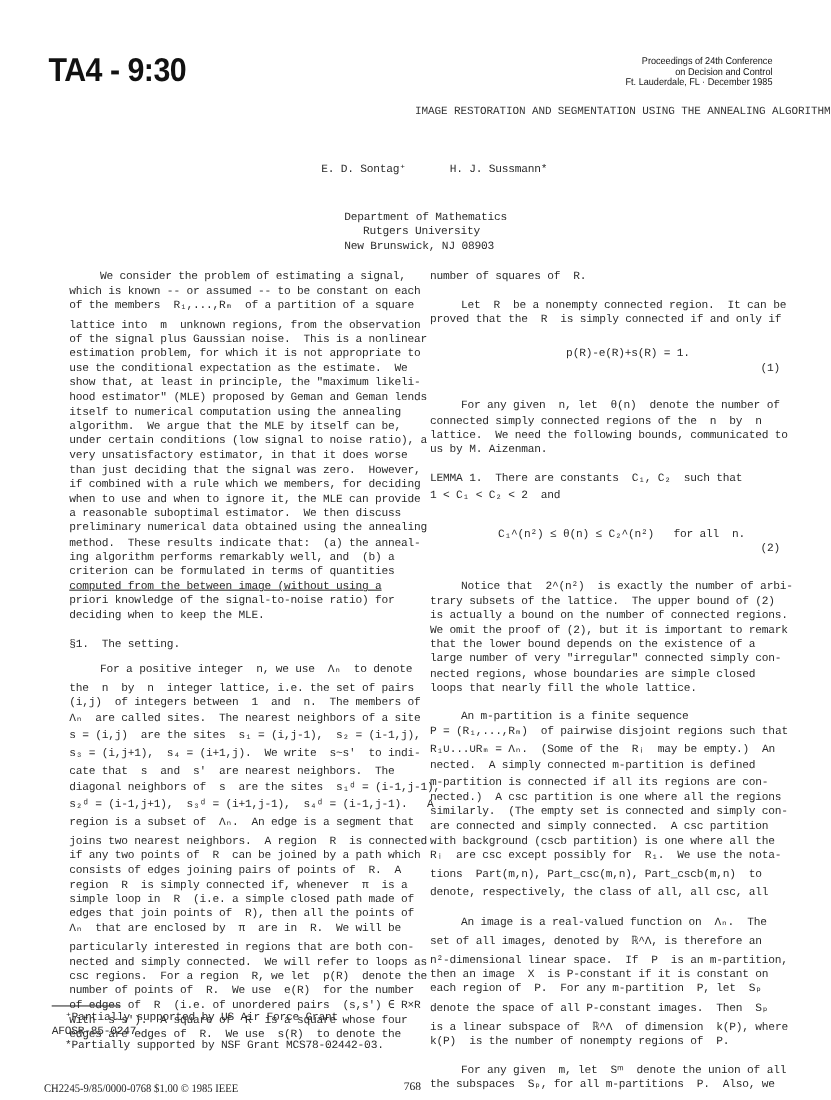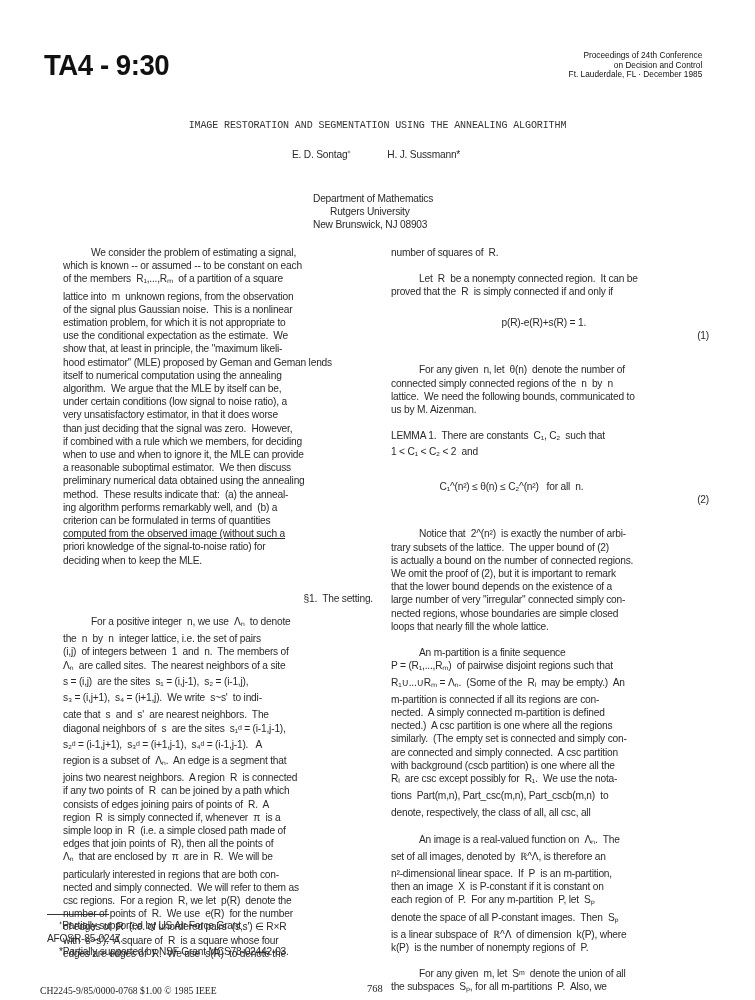--- a/index.html
+++ b/index.html
@@ -7,7 +7,7 @@
   .mono { font-family: Liberation Sans, sans-serif; font-size: 10.2px; line-height: 13.2px; letter-spacing: -0.2px; color: #2a2a2a; }
   .session { position: absolute; left: 44px; top: 48px; font-family: "Liberation Sans", sans-serif; font-weight: bold; font-size: 30px; letter-spacing: -0.5px; color: #111; transform: scaleX(0.92); transform-origin: left top; }
   .proc { position: absolute; right: 53px; top: 51px; text-align: right; font-family: "Liberation Sans", sans-serif; font-size: 9px; line-height: 9.6px; color: #111; transform: scaleX(0.92); transform-origin: right top; }
-  .title { position: absolute; left: 0; width: 755px; top: 120px; text-align: center; font-family: "Liberation Mono", monospace; font-size: 10px; letter-spacing: -0.1px; color: #333; }
+  .title { position: absolute; left: 0; width: 755px; top: 97px; text-align: right; font-family: "Liberation Mono", monospace; font-size: 10px; letter-spacing: -0.1px; color: #333; }
   .authors { position: absolute; left: 292px; top: 148px; }
   .authors span { margin-right: 34px; }
   .affil { position: absolute; left: 313px; top: 192px; }

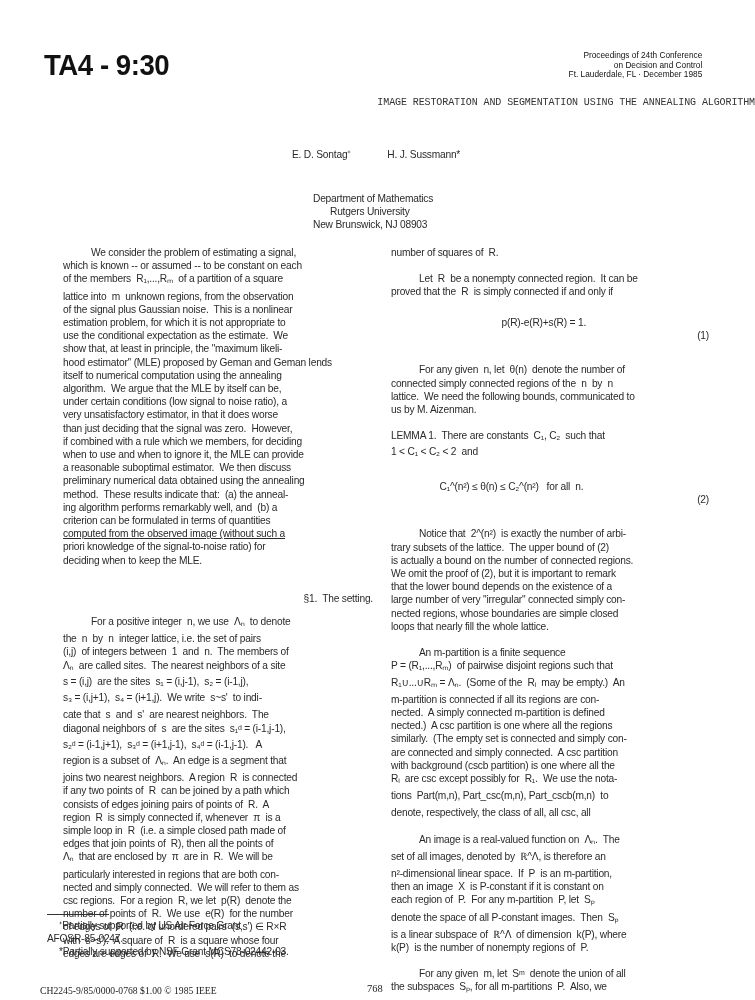--- a/index.html
+++ b/index.html
@@ -4,7 +4,7 @@
 <style>
   html, body { margin: 0; padding: 0; background: #ffffff; }
   body { width: 755px; height: 1000px; position: relative; overflow: hidden; color: #1a1a1a; }
-  .mono { font-family: Liberation Sans, sans-serif; font-size: 10.2px; line-height: 13.2px; letter-spacing: -0.2px; color: #2a2a2a; }
+  .mono { font-family: Liberation Mono, monospace; font-size: 10.2px; line-height: 13.2px; letter-spacing: -0.2px; color: #2a2a2a; }
   .session { position: absolute; left: 44px; top: 48px; font-family: "Liberation Sans", sans-serif; font-weight: bold; font-size: 30px; letter-spacing: -0.5px; color: #111; transform: scaleX(0.92); transform-origin: left top; }
   .proc { position: absolute; right: 53px; top: 51px; text-align: right; font-family: "Liberation Sans", sans-serif; font-size: 9px; line-height: 9.6px; color: #111; transform: scaleX(0.92); transform-origin: right top; }
   .title { position: absolute; left: 0; width: 755px; top: 97px; text-align: right; font-family: "Liberation Mono", monospace; font-size: 10px; letter-spacing: -0.1px; color: #333; }

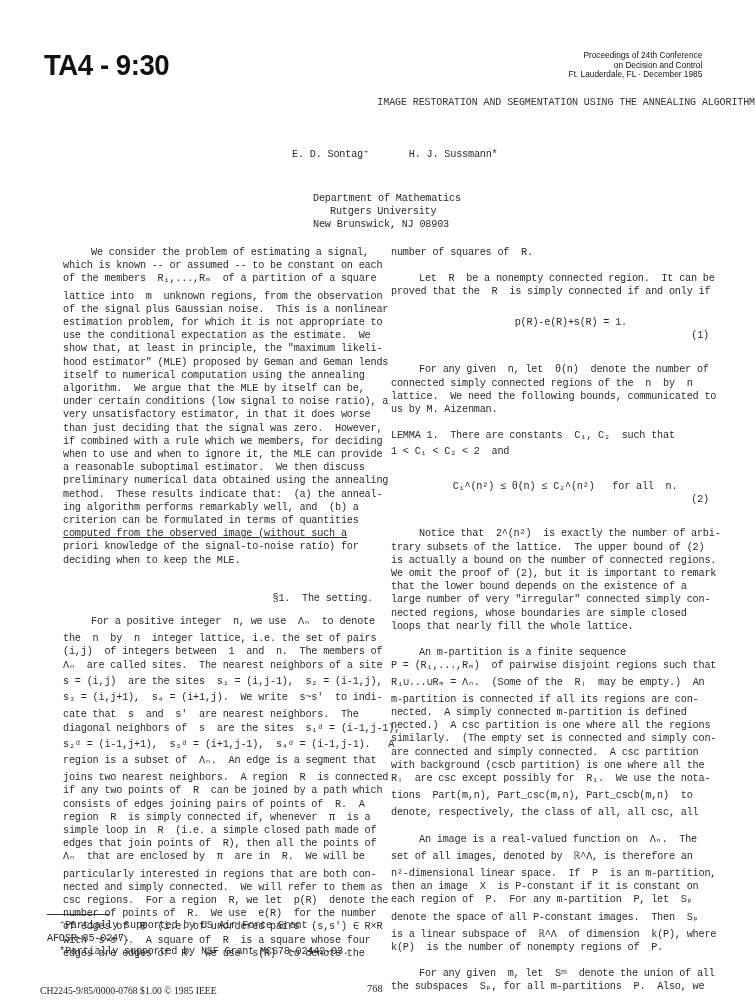--- a/index.html
+++ b/index.html
@@ -72,7 +72,7 @@
     <p class="p">method.  These results indicate that:  (a) the anneal-</p>
     <p class="p">ing algorithm performs remarkably well, and  (b) a</p>
     <p class="p">criterion can be formulated in terms of quantities</p>
-    <p class="p" style="text-decoration:underline">computed from the observed image (without such a</p>
+    <p class="p" style="text-decoration:underline">computed from the between image (without using a</p>
     <p class="p">priori knowledge of the signal-to-noise ratio) for</p>
     <p class="p">deciding when to keep the MLE.</p>
   </div>

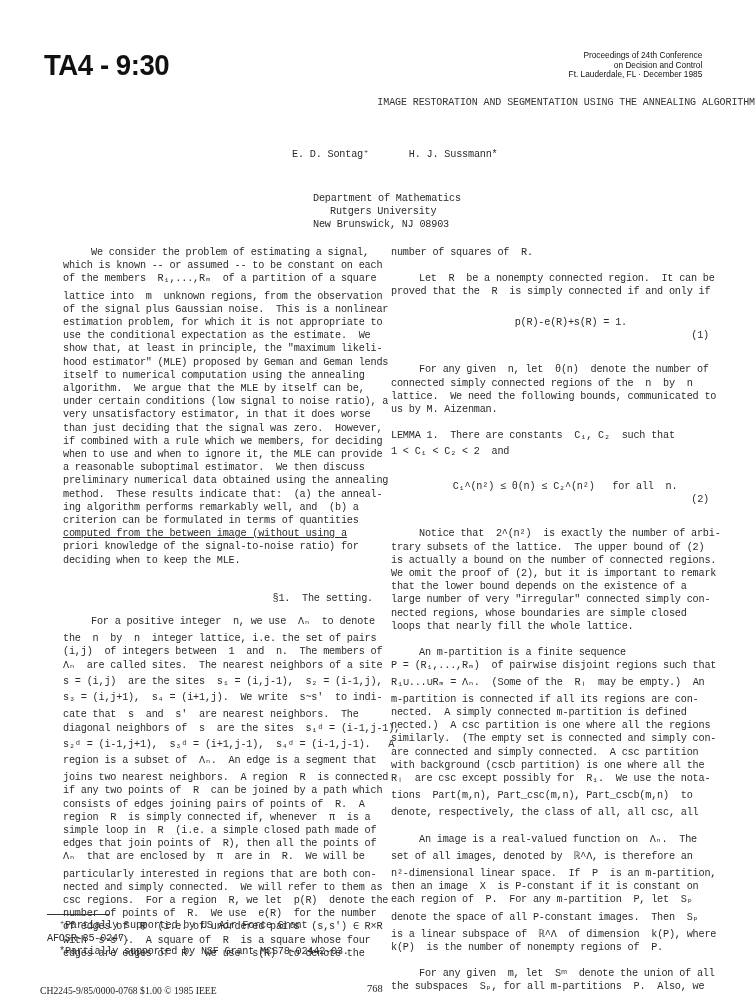--- a/index.html
+++ b/index.html
@@ -17,7 +17,7 @@
   .p { margin: 0; white-space: pre; }
   .ind { display: inline-block; width: 28px; }
   .gap { height: 13px; }
-  .sec { text-align: right; margin: 25px 0 10px 0; white-space: pre; }
+  .sec { text-align: left; margin: 13px 0 10px 0; white-space: pre; }
   .eq { white-space: pre; }
   .eqnum { float: right; }
   .rule { width: 62px; border-top: 1px solid #333; margin: 6px 0 4px 0; }

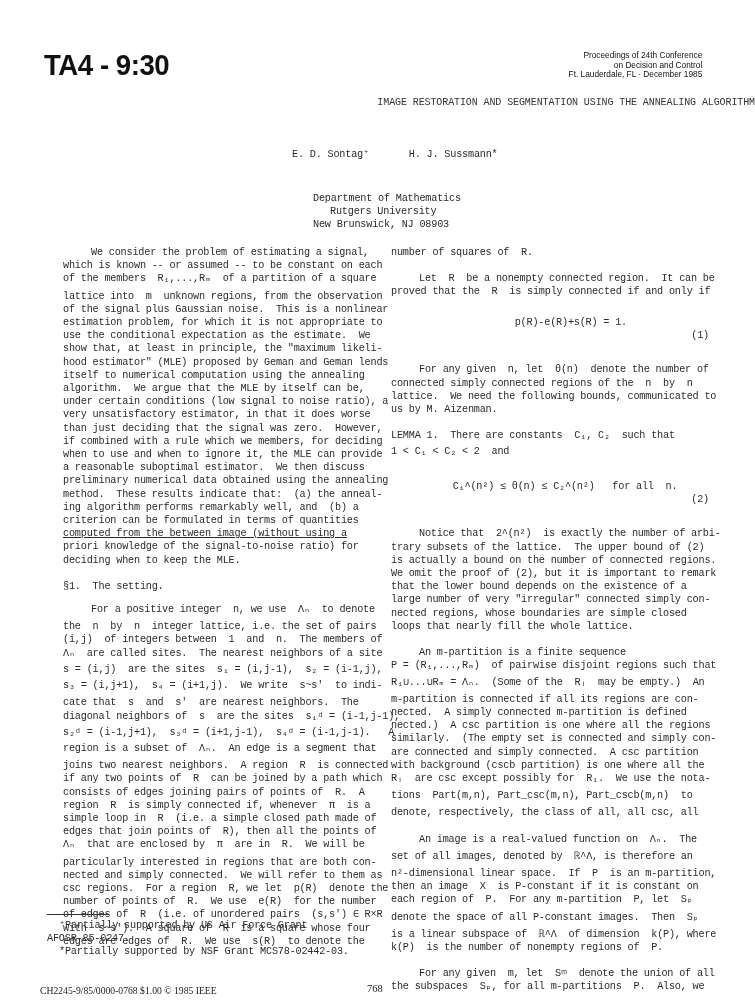--- a/index.html
+++ b/index.html
@@ -146,8 +146,8 @@
   <p class="p"><span class="ind"></span><span>An m-partition is a finite sequence</span></p>
   <p class="p">P = (R₁,...,Rₘ)  of pairwise disjoint regions such that</p>
   <p class="p" style="margin-top:4px">R₁∪...∪Rₘ = Λₙ.  (Some of the  Rᵢ  may be empty.)  An</p>
+  <p class="p">nected.  A simply connected m-partition is defined</p>
   <p class="p" style="margin-top:3px">m-partition is connected if all its regions are con-</p>
-  <p class="p">nected.  A simply connected m-partition is defined</p>
   <p class="p">nected.)  A csc partition is one where all the regions</p>
   <p class="p">similarly.  (The empty set is connected and simply con-</p>
   <p class="p">are connected and simply connected.  A csc partition</p>

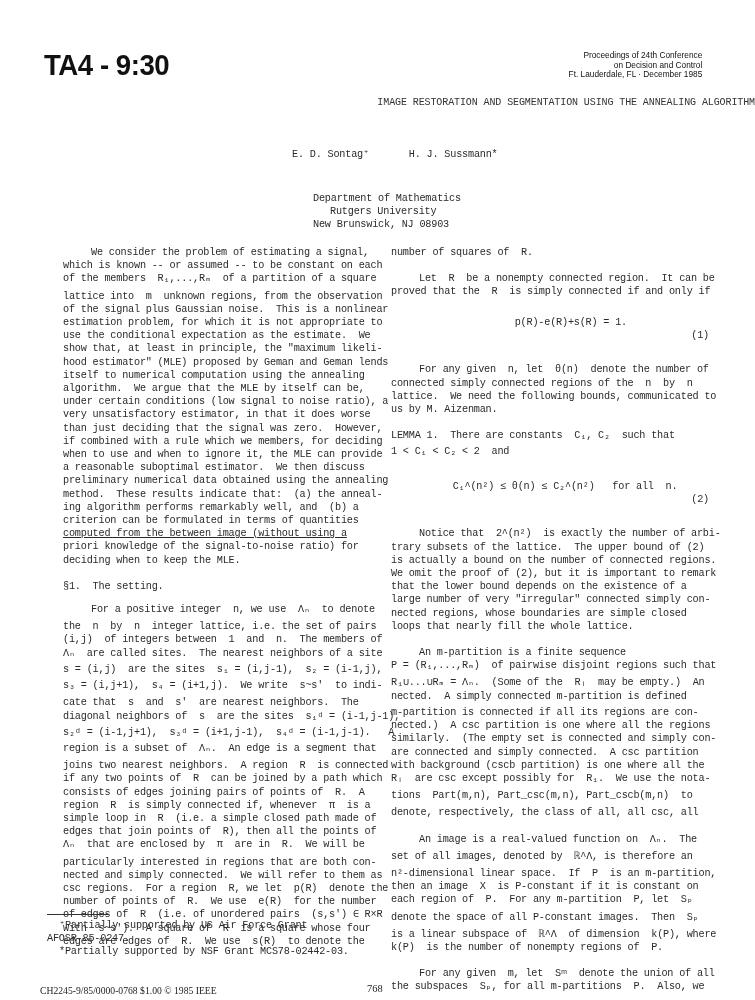--- a/index.html
+++ b/index.html
@@ -98,7 +98,7 @@
     <p class="p">edges that join points of  R), then all the points of</p>
     <p class="p">Λₙ  that are enclosed by  π  are in  R.  We will be</p>
     <p class="p" style="margin-top:4px">particularly interested in regions that are both con-</p>
-    <p class="p">nected and simply connected.  We will refer to them as</p>
+    <p class="p">nected and simply connected.  We will refer to loops as</p>
     <p class="p">csc regions.  For a region  R, we let  p(R)  denote the</p>
     <p class="p">number of points of  R.  We use  e(R)  for the number</p>
     <p class="p">of edges of  R  (i.e. of unordered pairs  (s,s') ∈ R×R</p>

